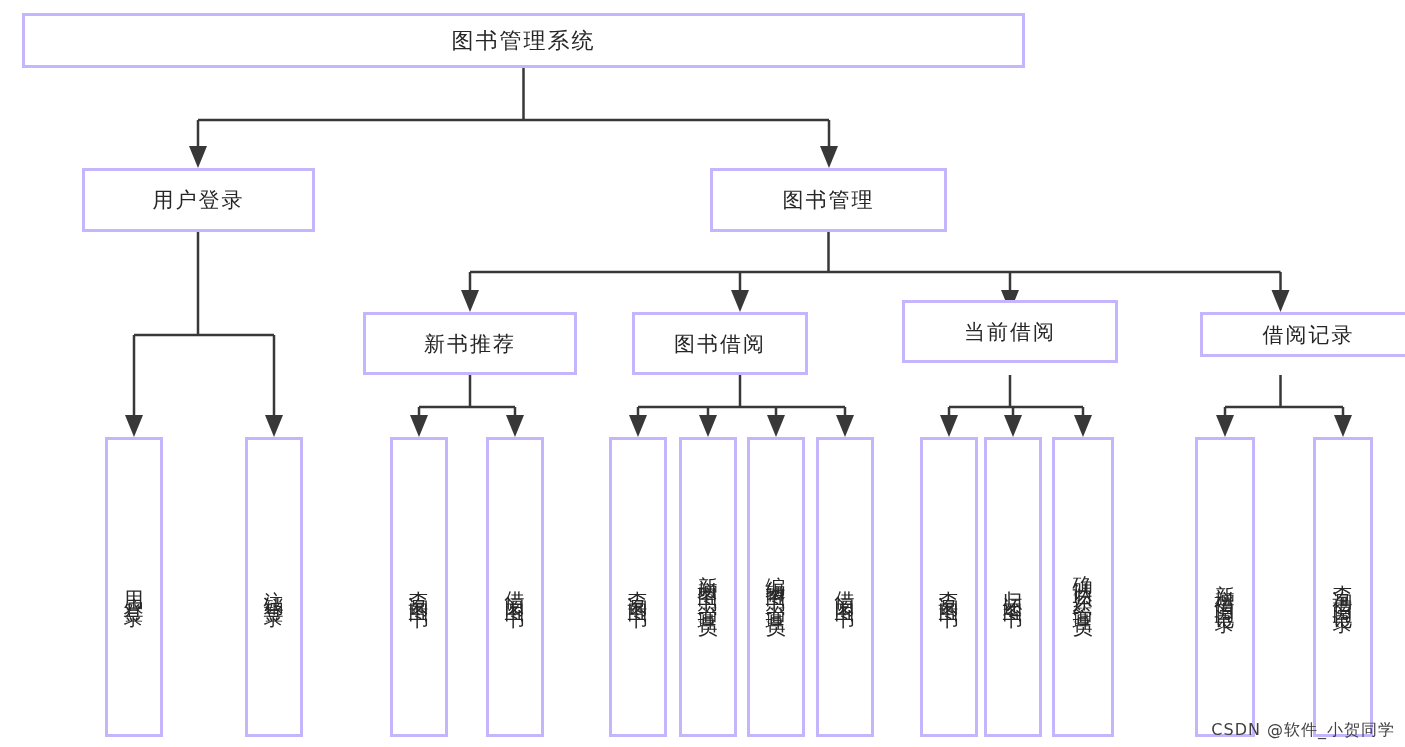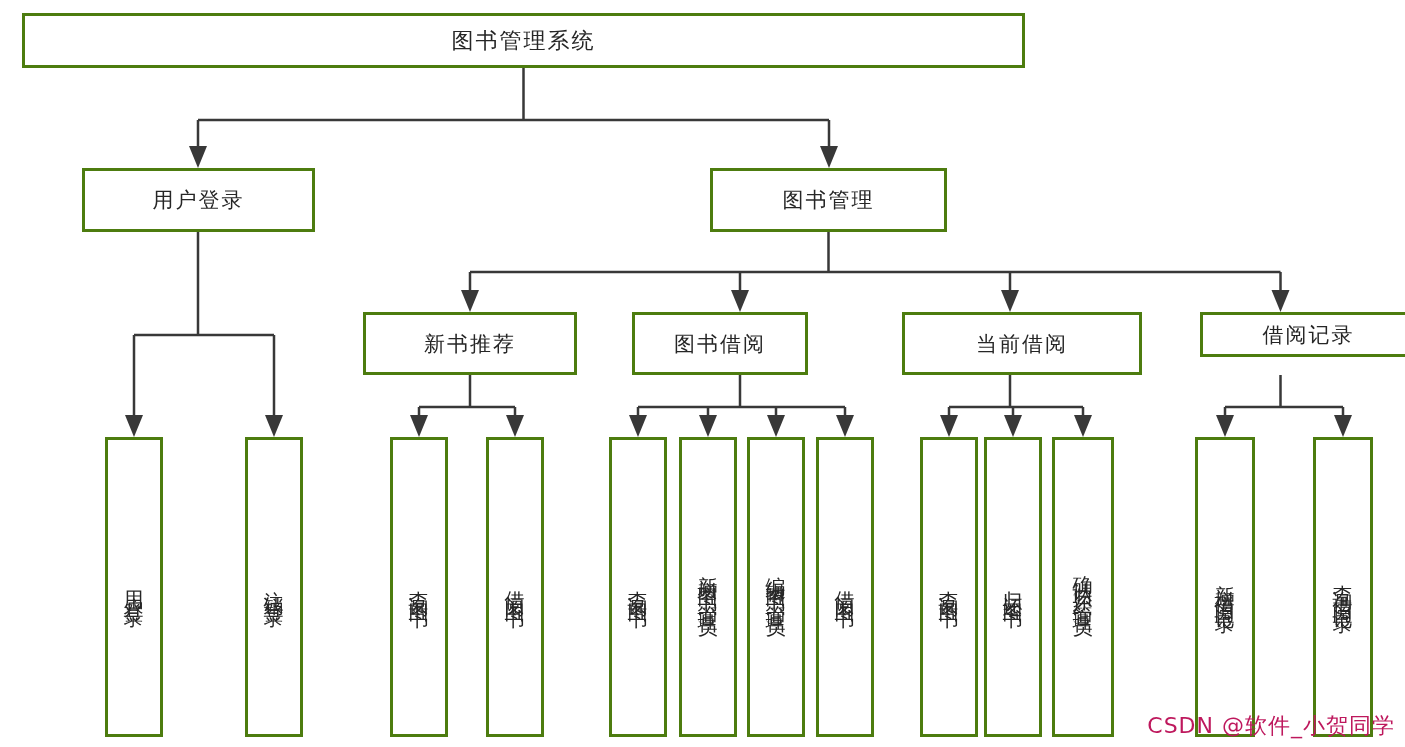--- a/index.html
+++ b/index.html
@@ -23,7 +23,7 @@
   .node {
     position: absolute;
     box-sizing: border-box;
-    border: 3px solid #4d7c0f;
+    border: 3px solid #c4b5fd;
     background: #ffffff;
     display: flex;
     align-items: center;

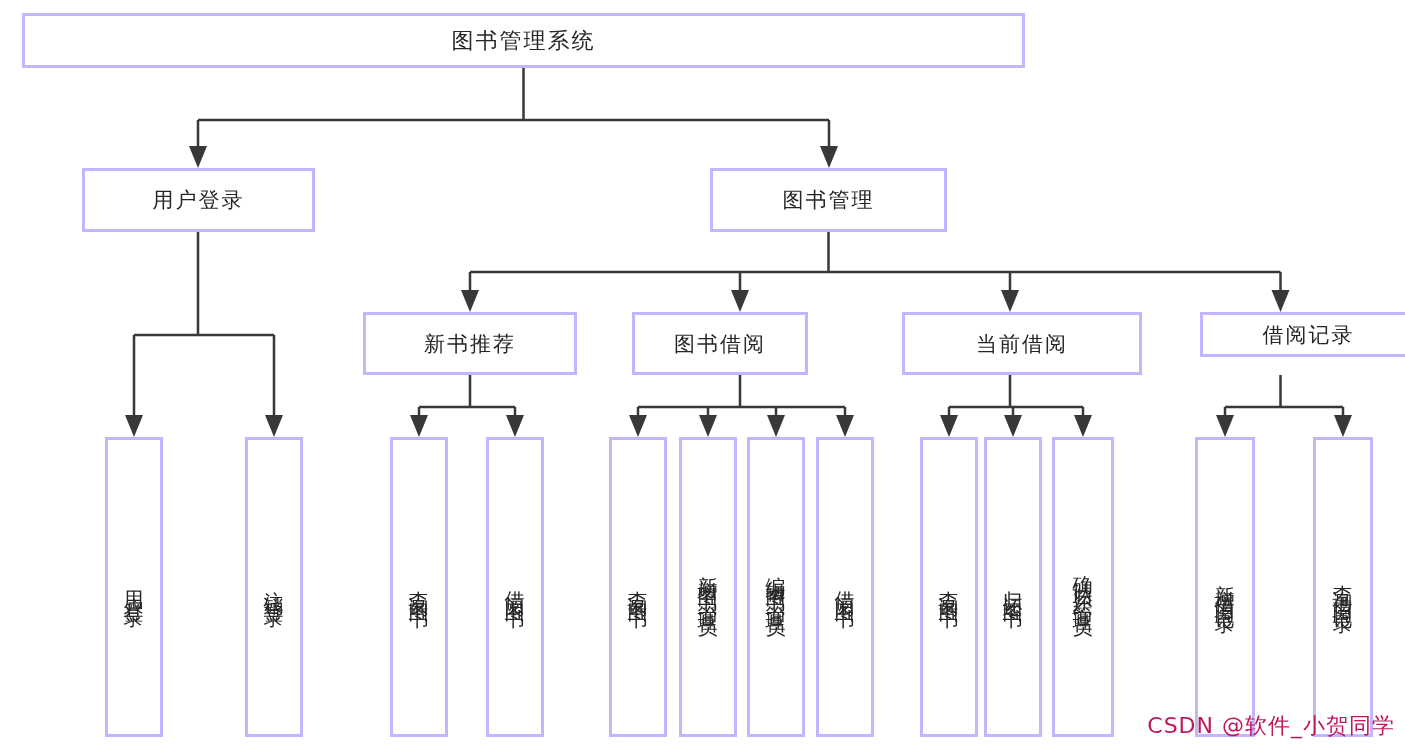--- a/index.html
+++ b/index.html
@@ -116,7 +116,7 @@
 
   <div class="node h" style="left:363px; top:312px; width:214px; height:63px;text-align:right;">新书推荐</div>
   <div class="node h" style="left:632px; top:312px; width:176px; height:63px;">图书借阅</div>
-  <div class="node h" style="left:902px; top:312px; width:240px; height:63px;">当前借阅</div>
+  <div class="node h" style="left:902px; top:300px; width:216px; height:63px;">当前借阅</div>
   <div class="node h" style="left:1172px; top:312px; width:217px; height:45px;margin-left:28px;">借阅记录</div>
 
   <div class="node leaf" style="left:105px; top:437px; width:58px; height:300px;">

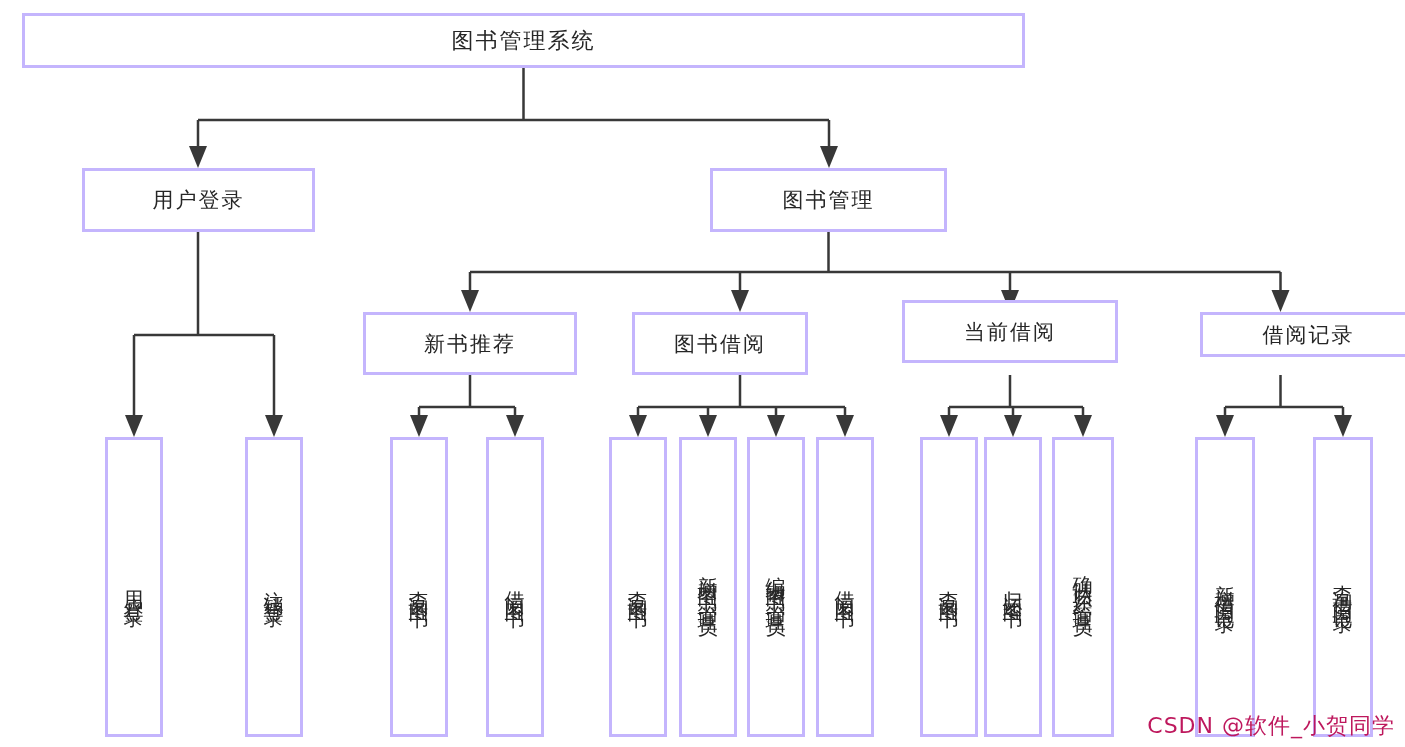--- a/index.html
+++ b/index.html
@@ -50,8 +50,8 @@
     position: absolute;
     right: 10px;
     bottom: 6px;
-    font-size: 22px;
-    color: #be185d;
+    font-size: 16px;
+    color: #404040;
     letter-spacing: 1px;
     z-index: 5;
     white-space: nowrap;

